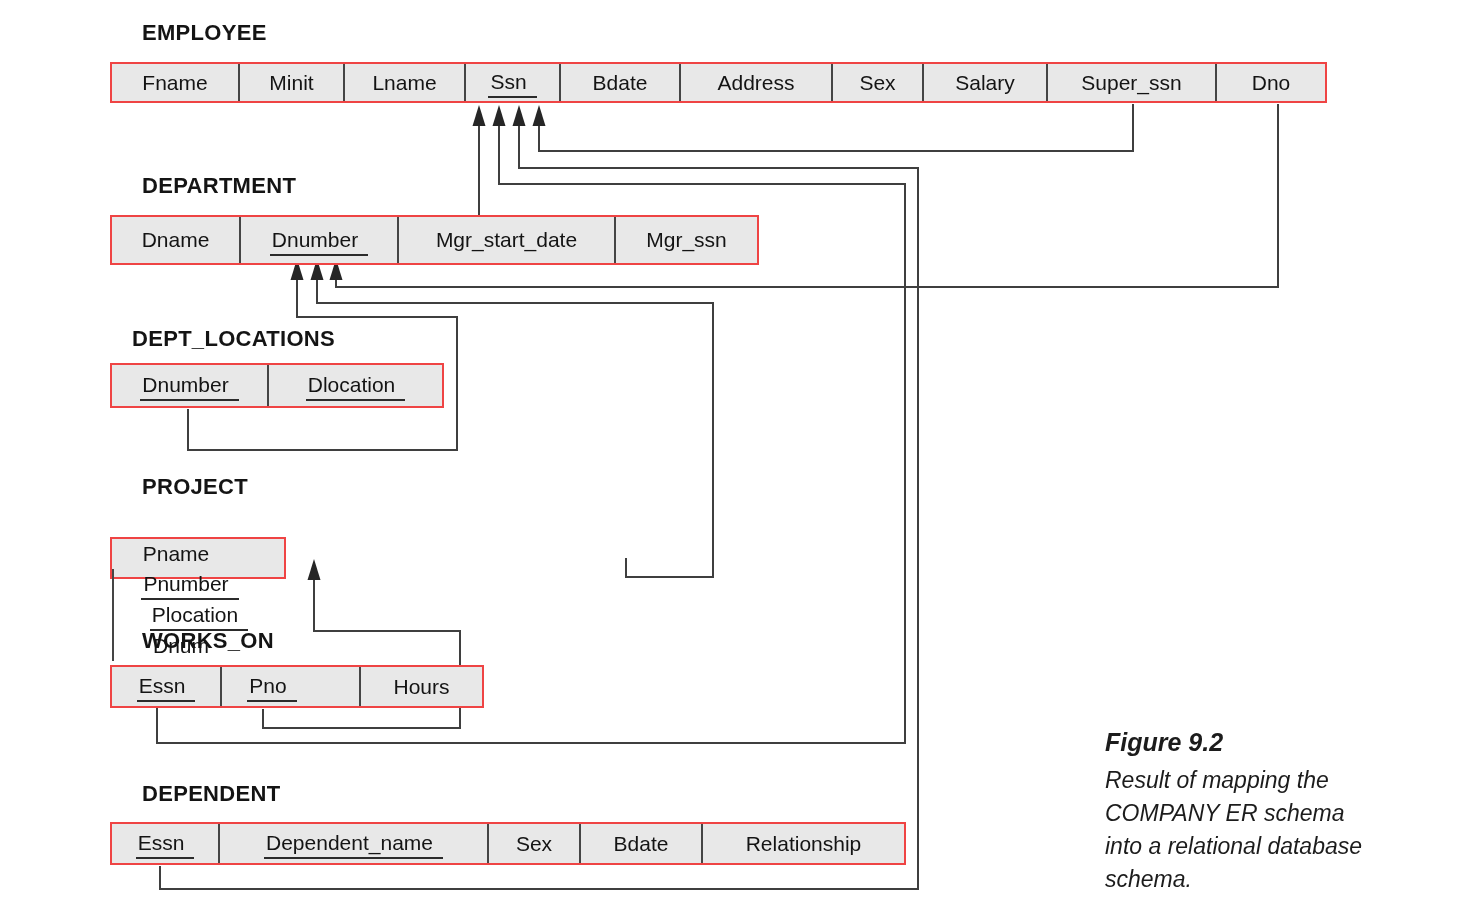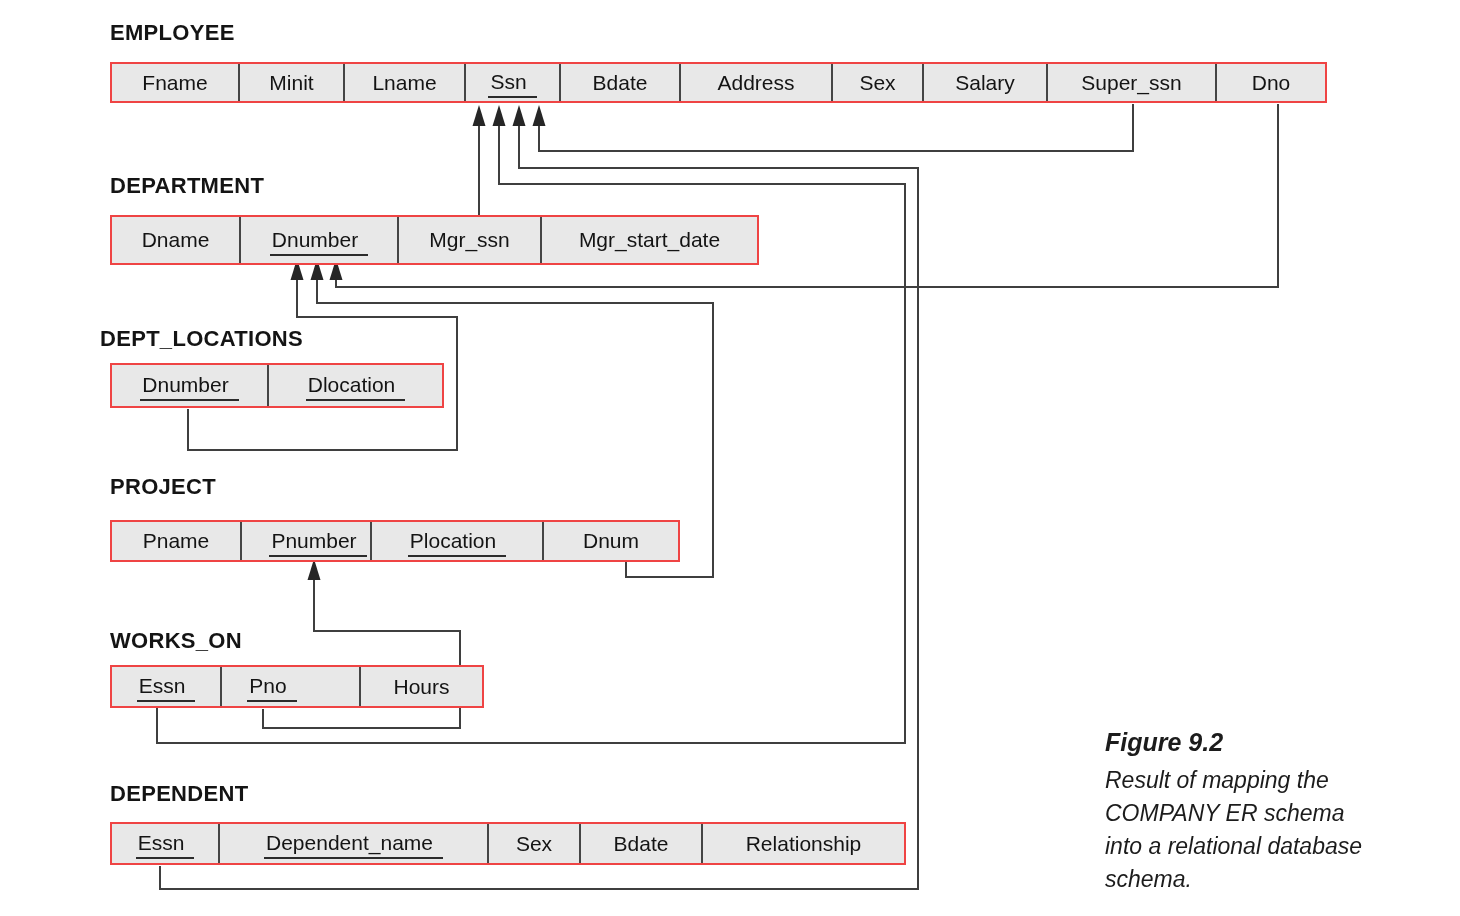--- a/index.html
+++ b/index.html
@@ -26,6 +26,7 @@
     color: #141414;
     letter-spacing: 0.3px;
     white-space: nowrap;
+    margin-left: 32px;
   }
   .tbl-row {
     position: absolute;

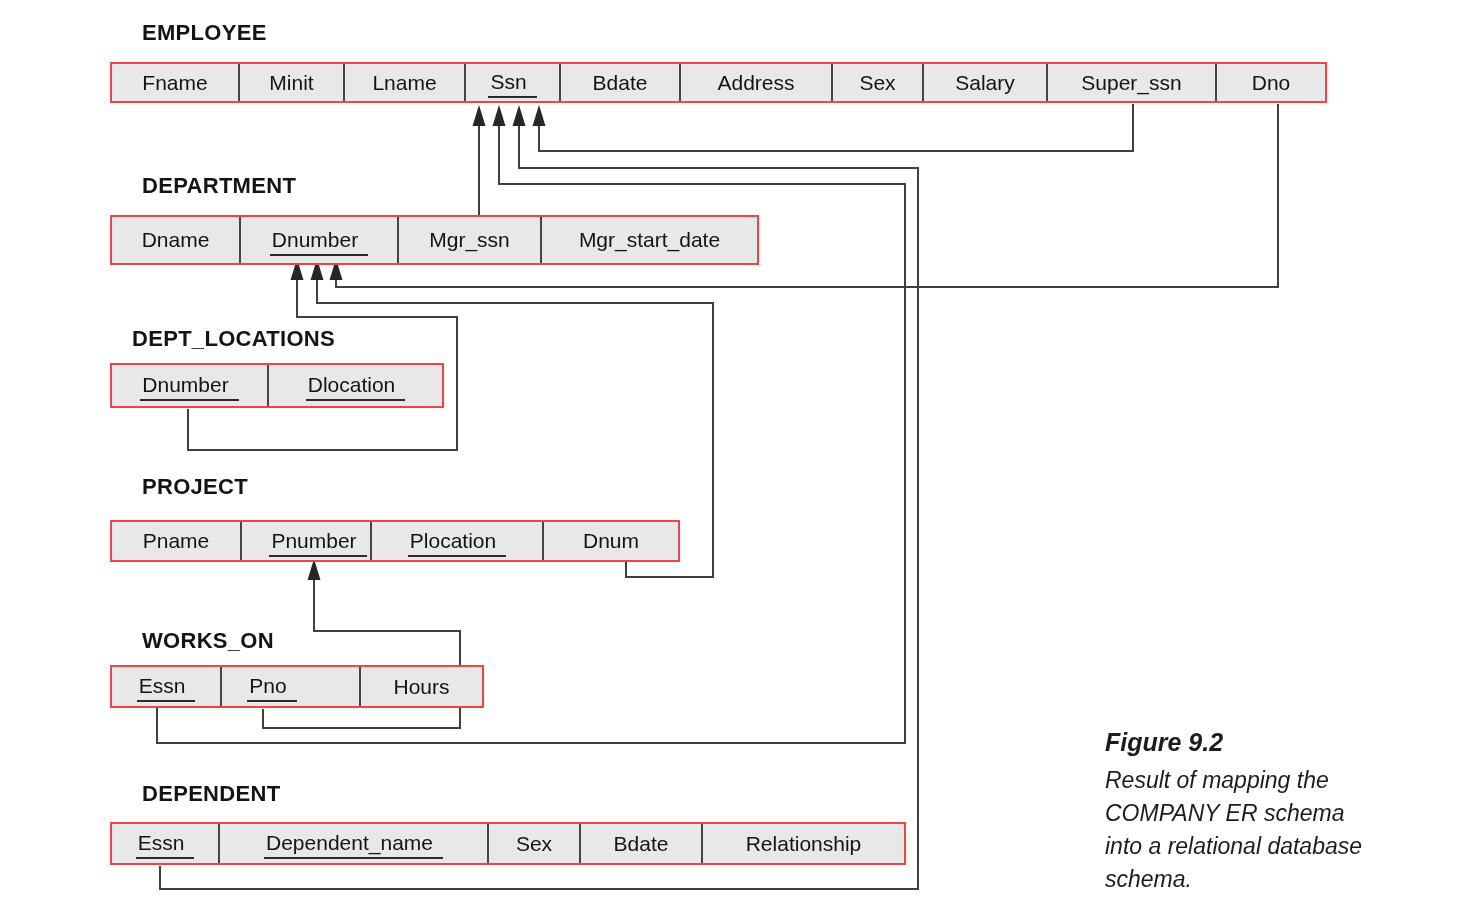--- a/index.html
+++ b/index.html
@@ -154,11 +154,11 @@
       <div class="tbl-cell" style="width: 158px;">
         <span class="txt key">Dnumber</span>
       </div>
+      <div class="tbl-cell" style="width: 217px;">
+        <span class="txt">Mgr_start_date</span>
+      </div>
       <div class="tbl-cell" style="width: 143px;">
         <span class="txt">Mgr_ssn</span>
-      </div>
-      <div class="tbl-cell" style="width: 217px;">
-        <span class="txt">Mgr_start_date</span>
       </div>
     </div>
     <div class="tbl-label" style="left: 100px; top: 326px; text-align: center;">DEPT_LOCATIONS</div>

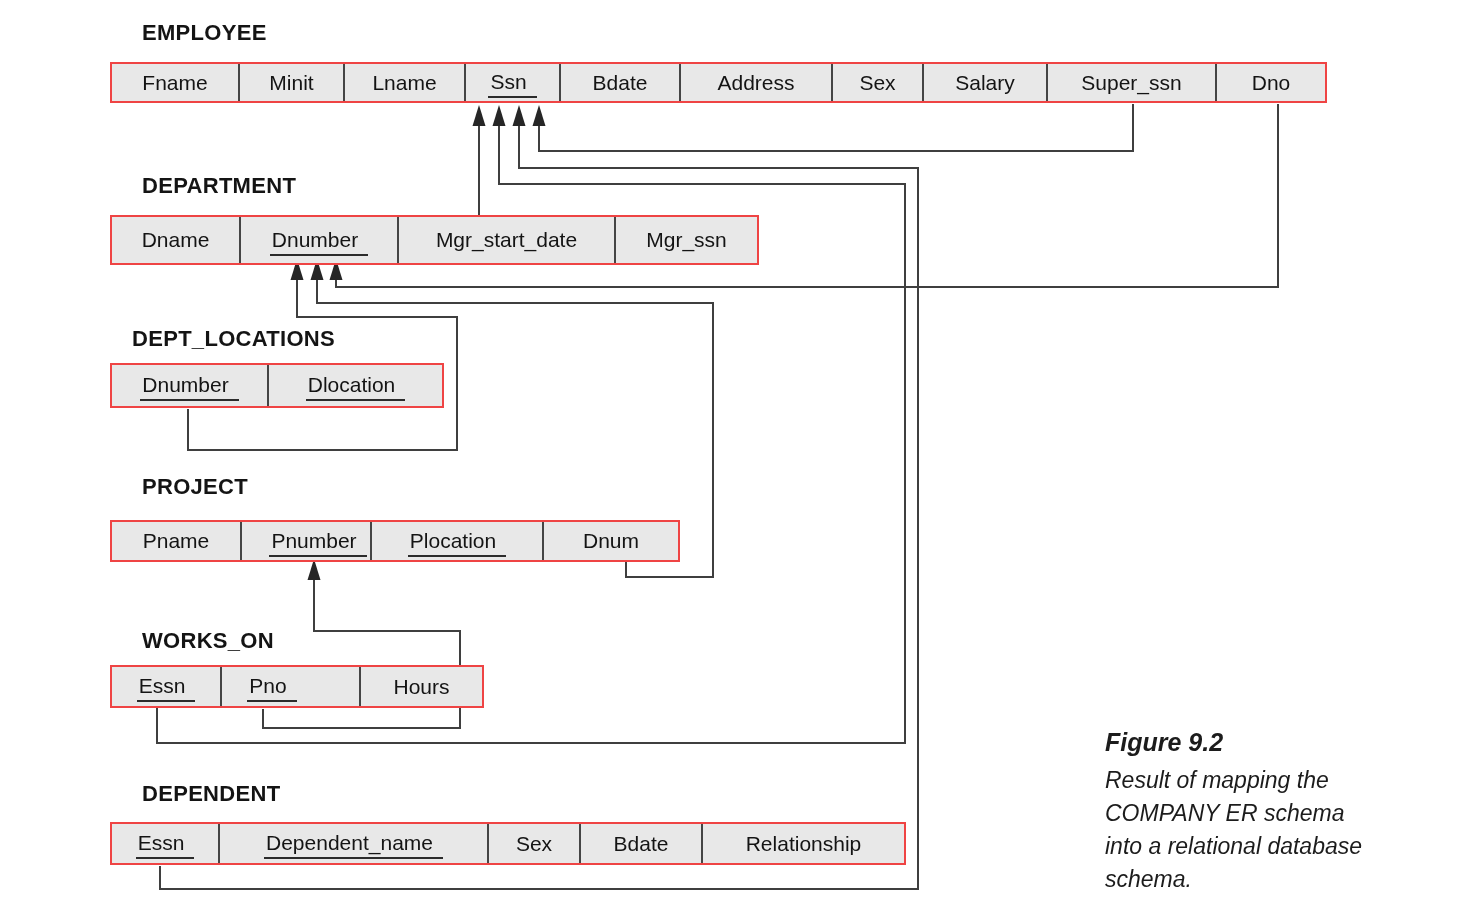--- a/index.html
+++ b/index.html
@@ -171,7 +171,7 @@
       </div>
     </div>
     <div class="tbl-label" style="left: 110px; top: 474px;">PROJECT</div>
-    <div class="tbl-row" style="left: 110px; top: 520px; height: 42px; background: rgb(232, 232, 232);">
+    <div class="tbl-row" style="left: 110px; top: 537px; height: 42px; background: rgb(232, 232, 232); flex-direction: column;">
       <div class="tbl-cell" style="width: 128px;">
         <span class="txt">Pname</span>
       </div>

